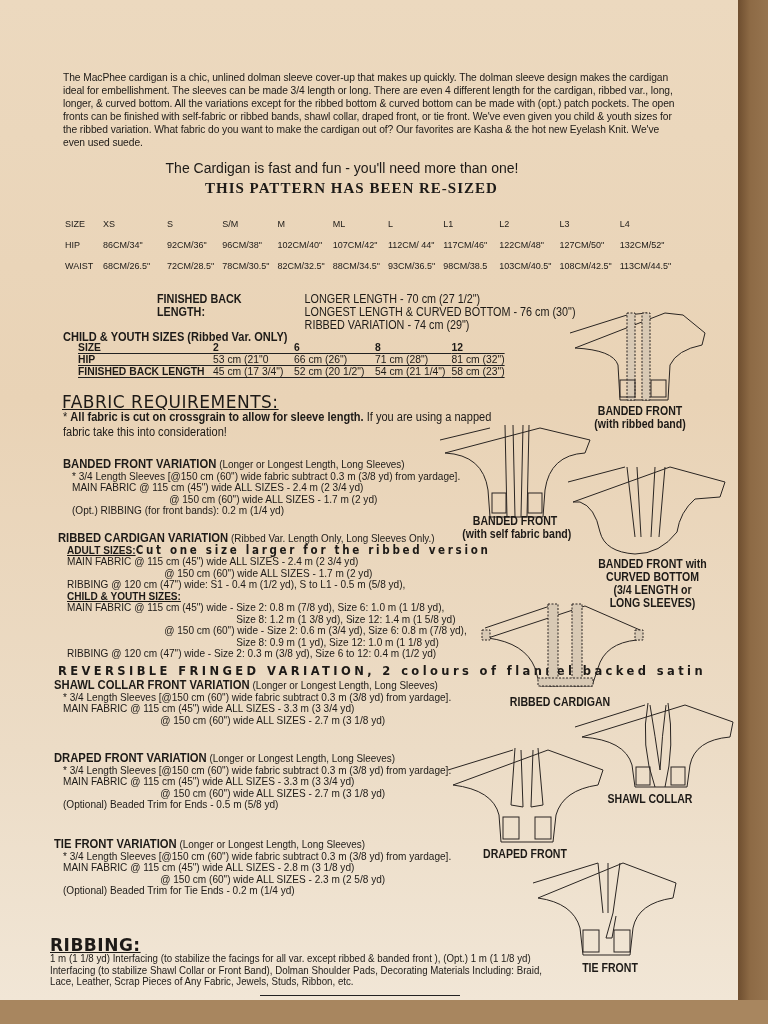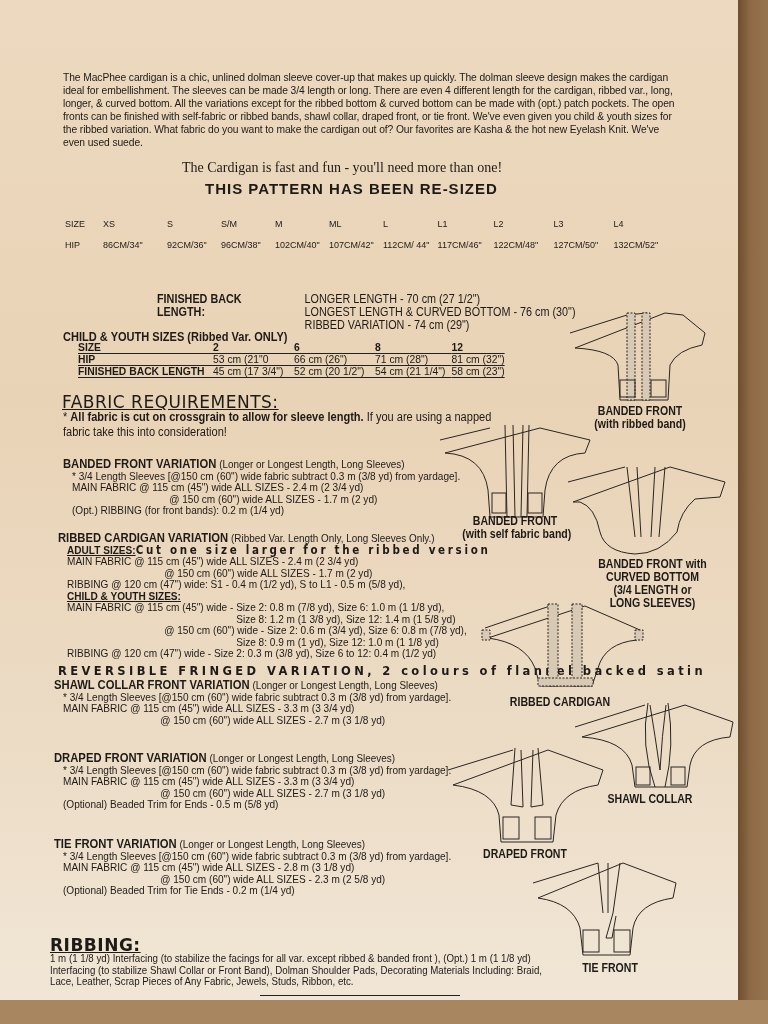--- a/index.html
+++ b/index.html
@@ -9,7 +9,7 @@
   .bottom-board{position:absolute;left:0;top:1000px;width:768px;height:24px;background:#a8865f;}
   .abs{position:absolute;}
   .intro{left:63px;top:71px;width:665px;font-size:11.2px;line-height:13px;transform:scaleX(0.92);transform-origin:left top;letter-spacing:-0.1px;}
-  .intro-tag{left:62px;top:160px;width:560px;text-align:center;font-size:14px;font-family:Liberation Serif, serif;}
+  .intro-tag{left:62px;top:160px;width:560px;text-align:center;font-size:14px;}
   .resized{left:205px;top:180px;font-family:Liberation Sans, sans-serif;font-weight:bold;font-size:15px;letter-spacing:1px;}
   .sizes{left:65px;top:213px;font-size:9px;}
   .sizes table{border-collapse:collapse;}

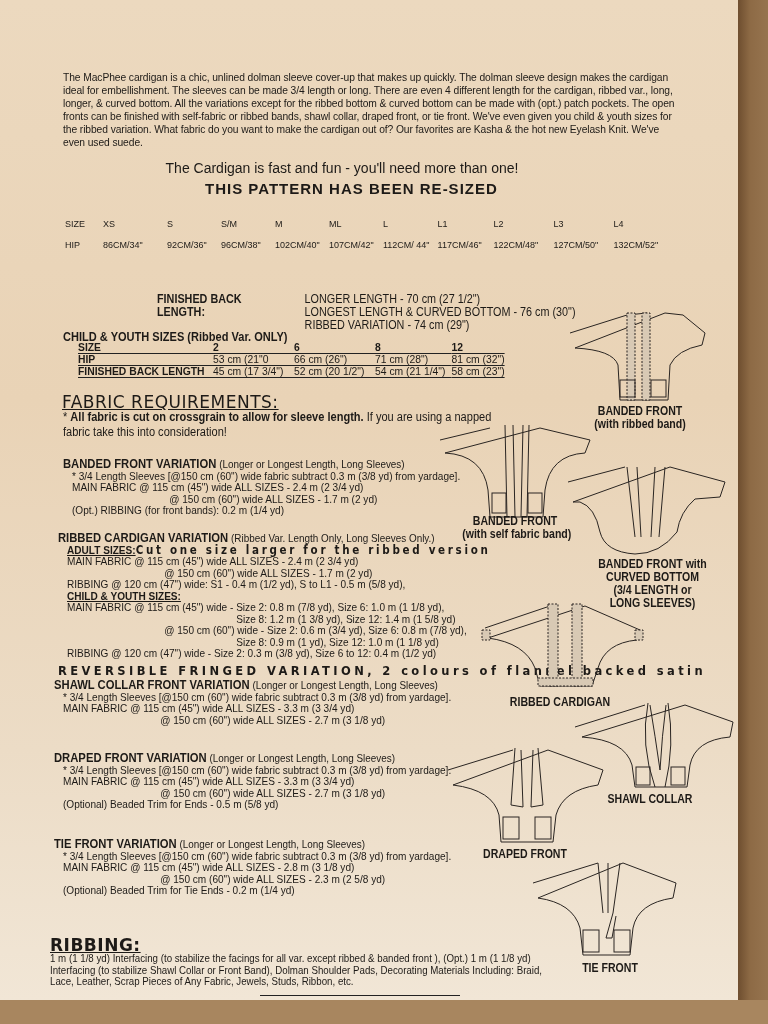--- a/index.html
+++ b/index.html
@@ -10,7 +10,7 @@
   .abs{position:absolute;}
   .intro{left:63px;top:71px;width:665px;font-size:11.2px;line-height:13px;transform:scaleX(0.92);transform-origin:left top;letter-spacing:-0.1px;}
   .intro-tag{left:62px;top:160px;width:560px;text-align:center;font-size:14px;}
-  .resized{left:205px;top:180px;font-family:Liberation Sans, sans-serif;font-weight:bold;font-size:15px;letter-spacing:1px;}
+  .resized{left:205px;top:180px;font-family:Liberation Serif, serif;font-weight:bold;font-size:15px;letter-spacing:1px;}
   .sizes{left:65px;top:213px;font-size:9px;}
   .sizes table{border-collapse:collapse;}
   .sizes td{padding:0 8px 0 0;height:21px;white-space:nowrap;}

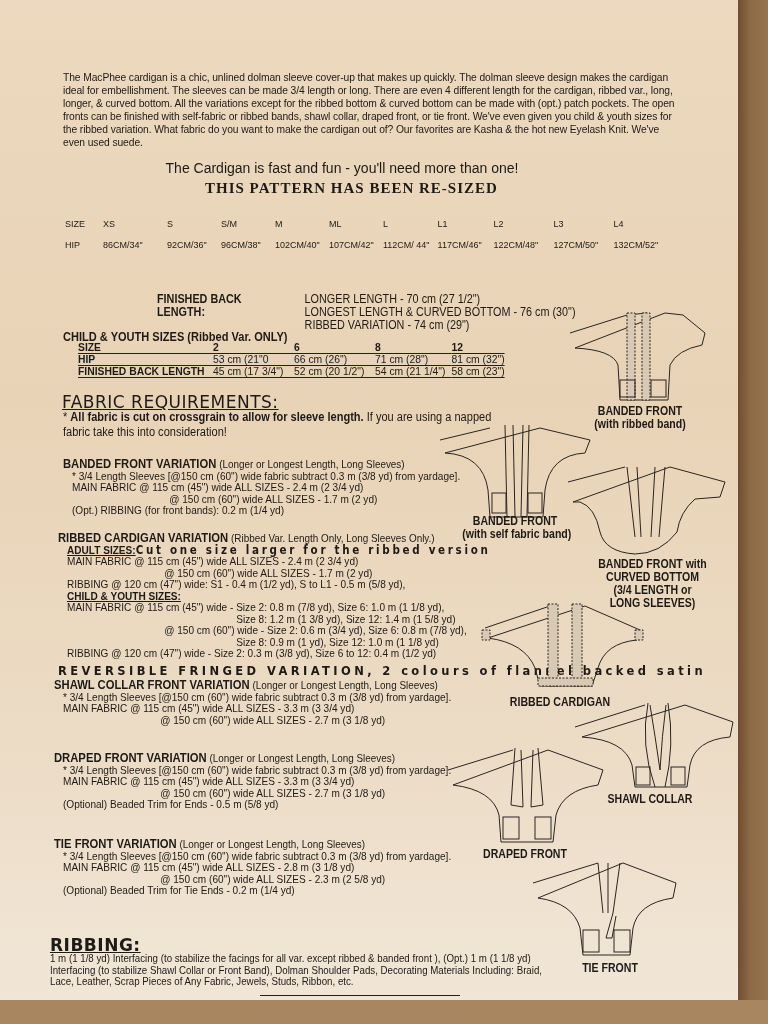--- a/index.html
+++ b/index.html
@@ -79,6 +79,19 @@
           <td>127CM/50"</td>
           <td>132CM/52"</td>
     </tr>
+    <tr>
+      <td>WAIST</td>
+          <td>68CM/26.5"</td>
+          <td>72CM/28.5"</td>
+          <td>78CM/30.5"</td>
+          <td>82CM/32.5"</td>
+          <td>88CM/34.5"</td>
+          <td>93CM/36.5"</td>
+          <td>98CM/38.5</td>
+          <td>103CM/40.5"</td>
+          <td>108CM/42.5"</td>
+          <td>113CM/44.5"</td>
+    </tr>
   </tbody>
     </table>
 </div>

